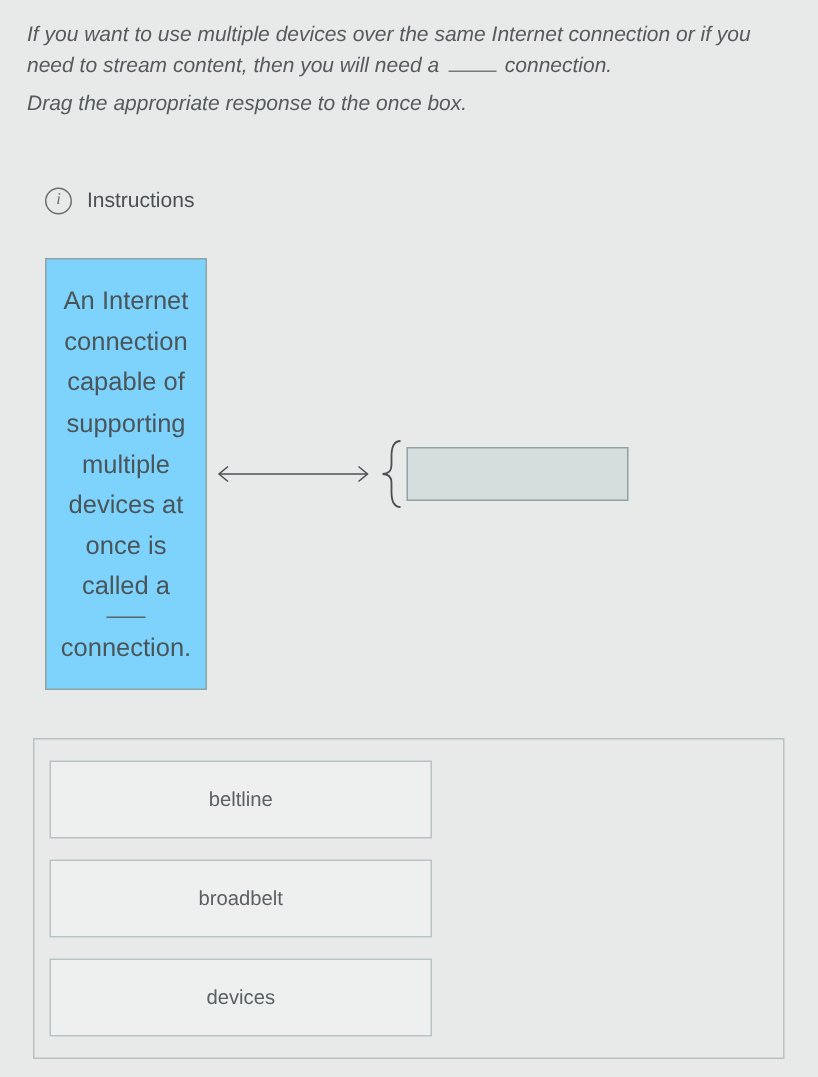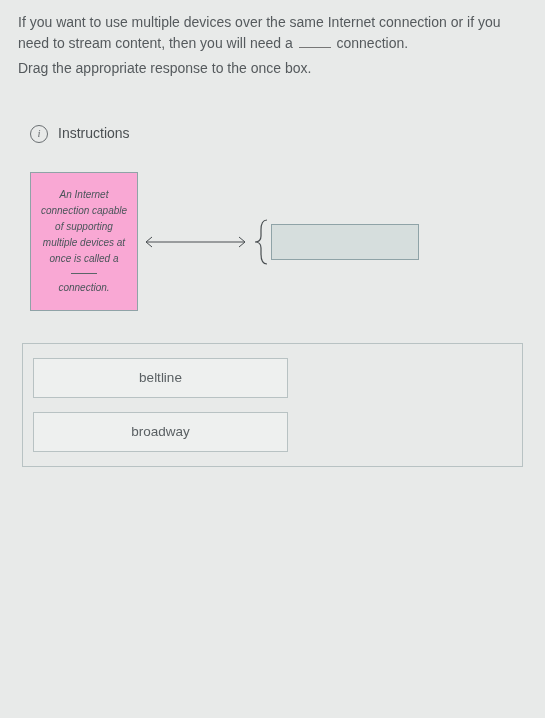--- a/index.html
+++ b/index.html
@@ -20,6 +20,7 @@
     .question-text {
       color: #555a5d;
       margin-bottom: 4px;
+      font-style: italic;
     }
     .blank {
       display: inline-block;

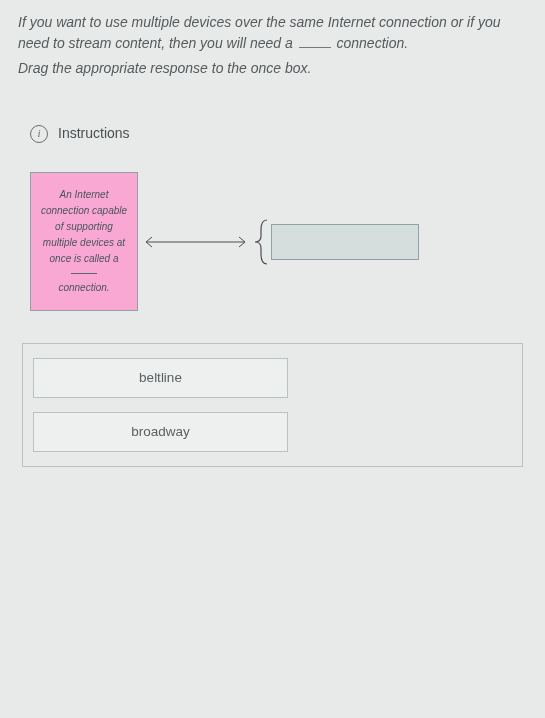--- a/index.html
+++ b/index.html
@@ -58,15 +58,14 @@
       gap: 0;
     }
     .prompt-box {
-      background: #f9a8d4;
+      background: #7dd3fc;
       border: 1px solid #8fa3a7;
       width: 108px;
       padding: 14px 8px;
       text-align: center;
       color: #4a555a;
-      font-size: 10px;
+      font-size: 17px;
       line-height: 1.6;
-      font-style: italic;
     }
     .prompt-blank {
       display: block;

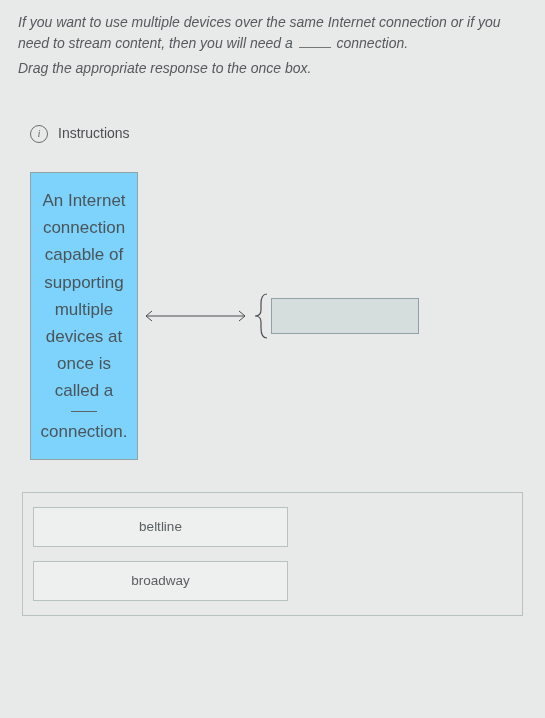--- a/index.html
+++ b/index.html
@@ -98,7 +98,7 @@
     }
     .option {
       width: 255px;
-      height: 40px;
+      height: 52px;
       border: 1px solid #b8c2c3;
       background: #eef0ef;
       display: flex;

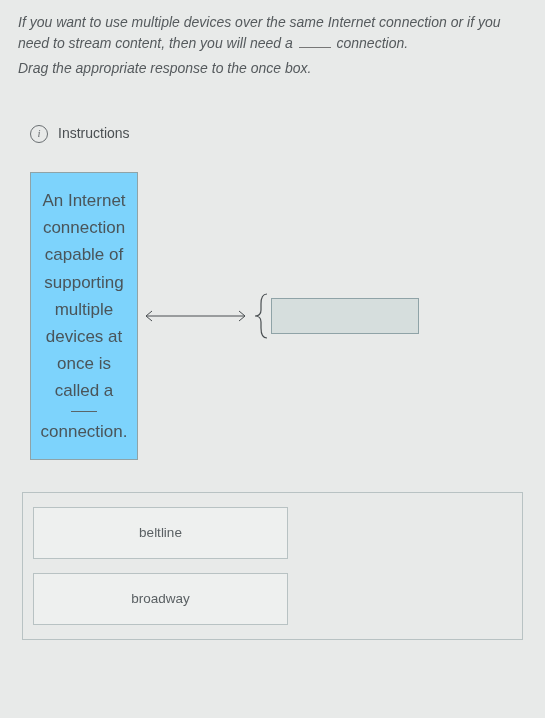--- a/index.html
+++ b/index.html
@@ -152,6 +152,9 @@
     <span>beltline</span>
   </div>
   <div class="option">
+    <span>broadbelt</span>
+  </div>
+  <div class="option">
     <span>broadway</span>
   </div>
 </div>

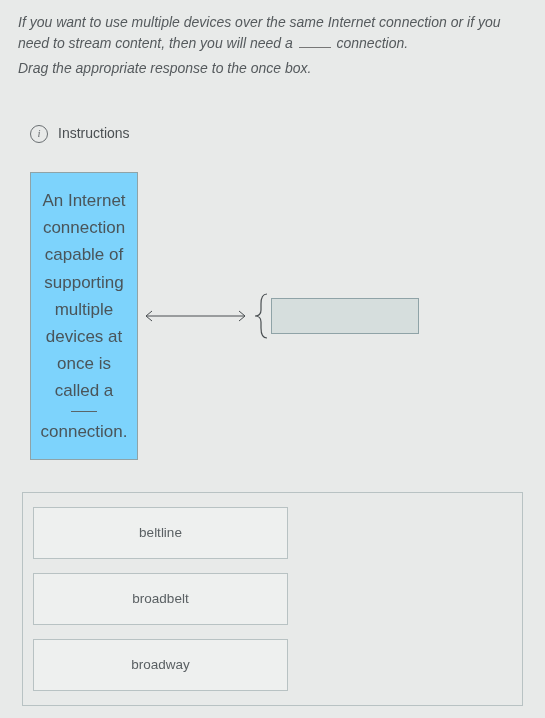--- a/index.html
+++ b/index.html
@@ -155,7 +155,7 @@
     <span>broadbelt</span>
   </div>
   <div class="option">
-    <span>broadway</span>
+    <span>devices</span>
   </div>
 </div>
 

